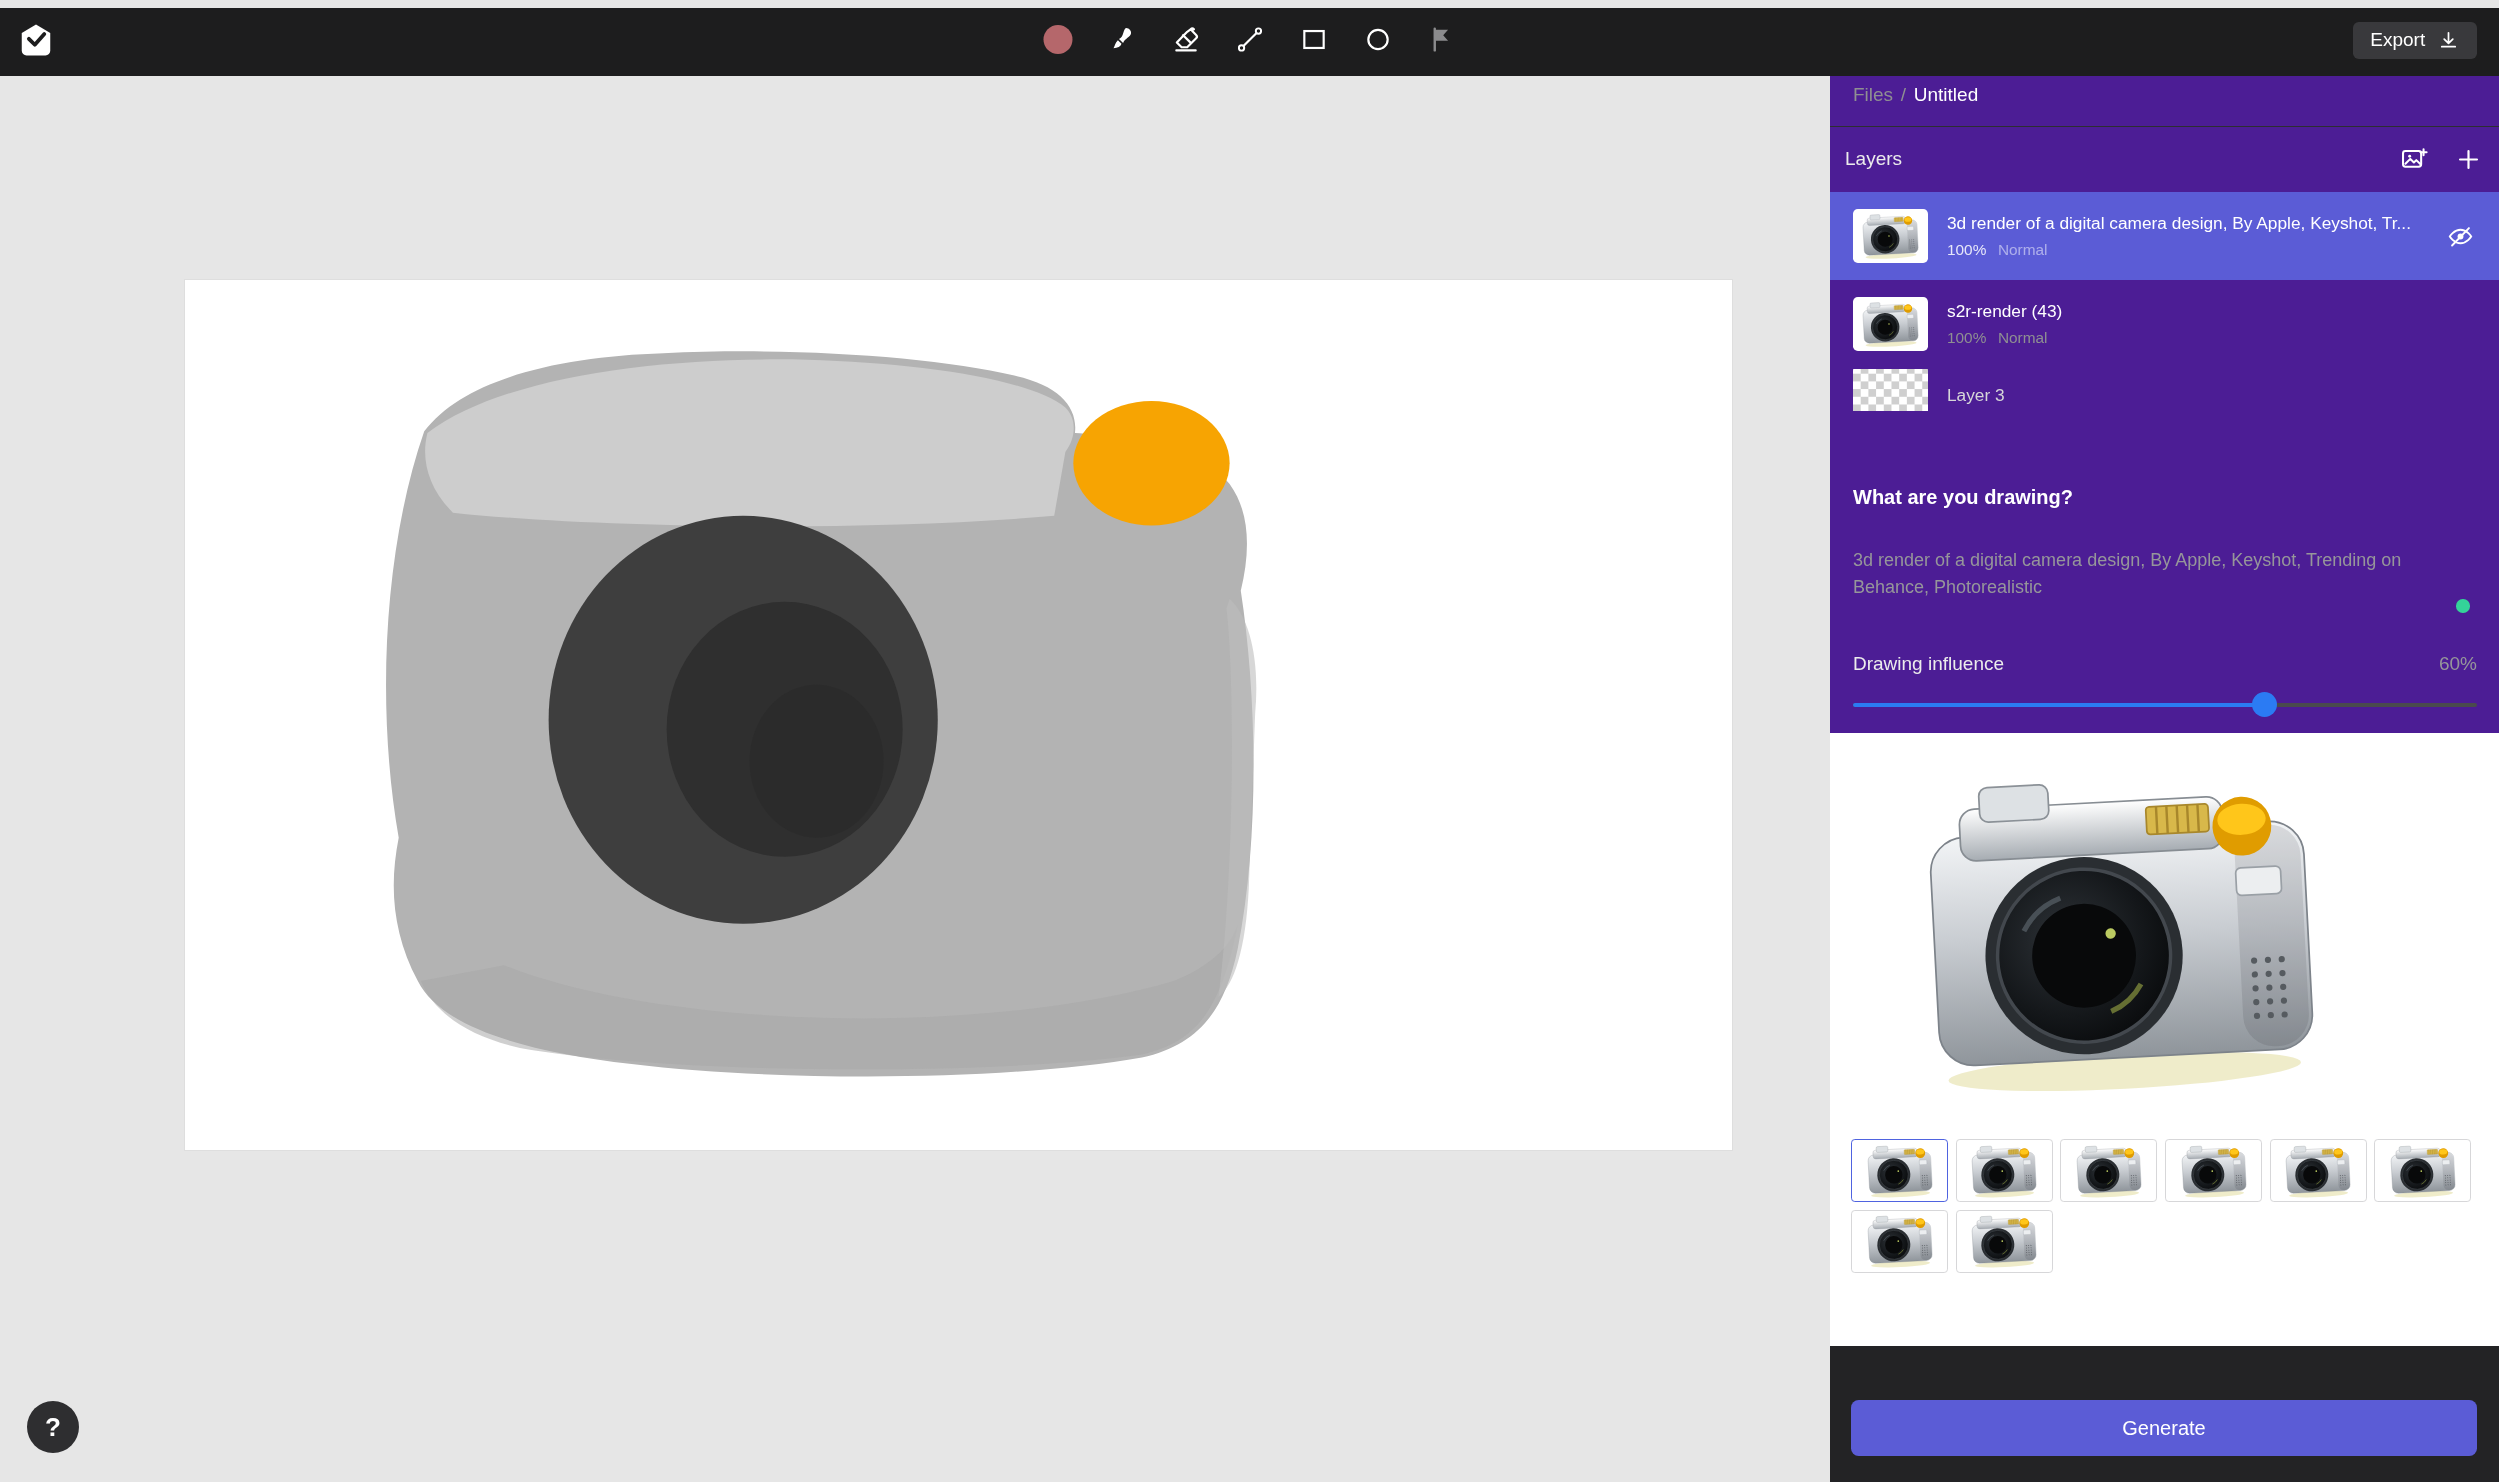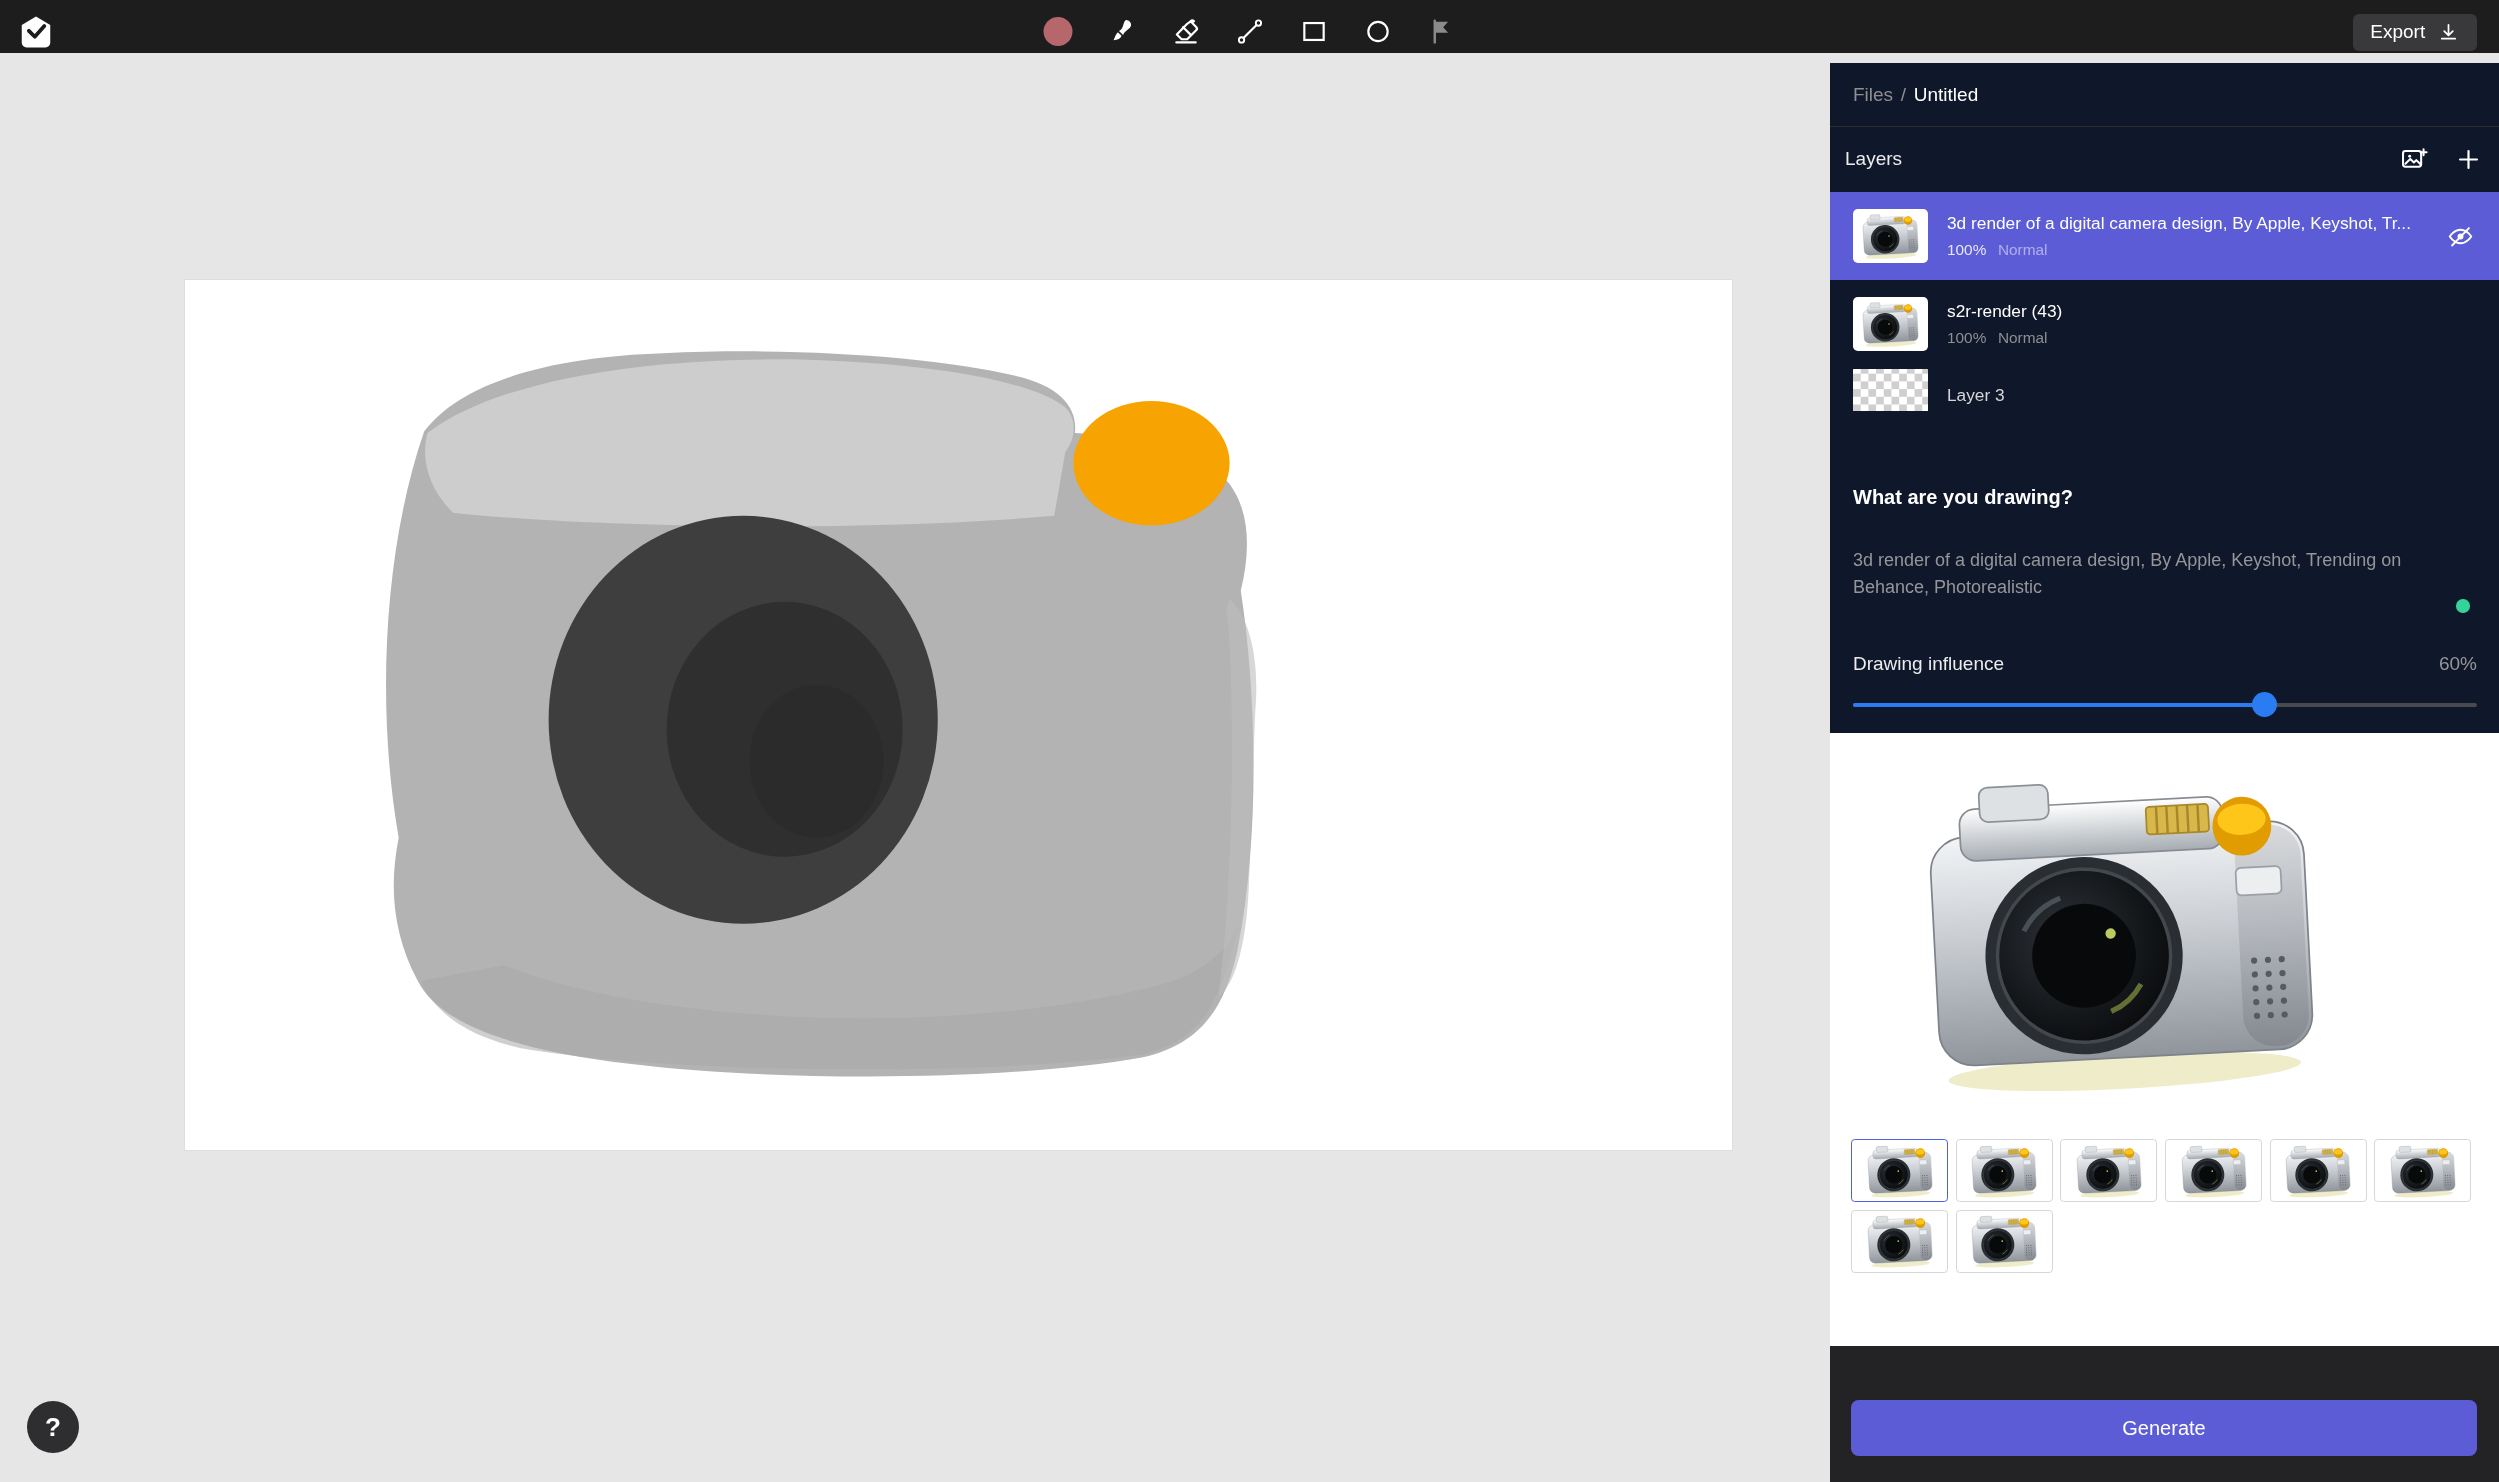--- a/index.html
+++ b/index.html
@@ -7,7 +7,7 @@
   body { font-family:"Liberation Sans", sans-serif; background:#e6e6e6; position:relative; }
 
   
-  .topbar { position:absolute; top:0; left:0; width:2500px; height:53px; background:#1d1d1e; z-index:30; }
+  .topbar { position:absolute; top:8px; left:0; width:2500px; height:68px; background:#1d1d1e; z-index:30; }
   .logo { position:absolute; left:17.3px; top:12.5px; width:38px; height:38px; cursor:pointer; }
   .tools { position:absolute; left:50%; top:0; height:63px; transform:translateX(-50%);
            display:flex; align-items:center; gap:29px; }

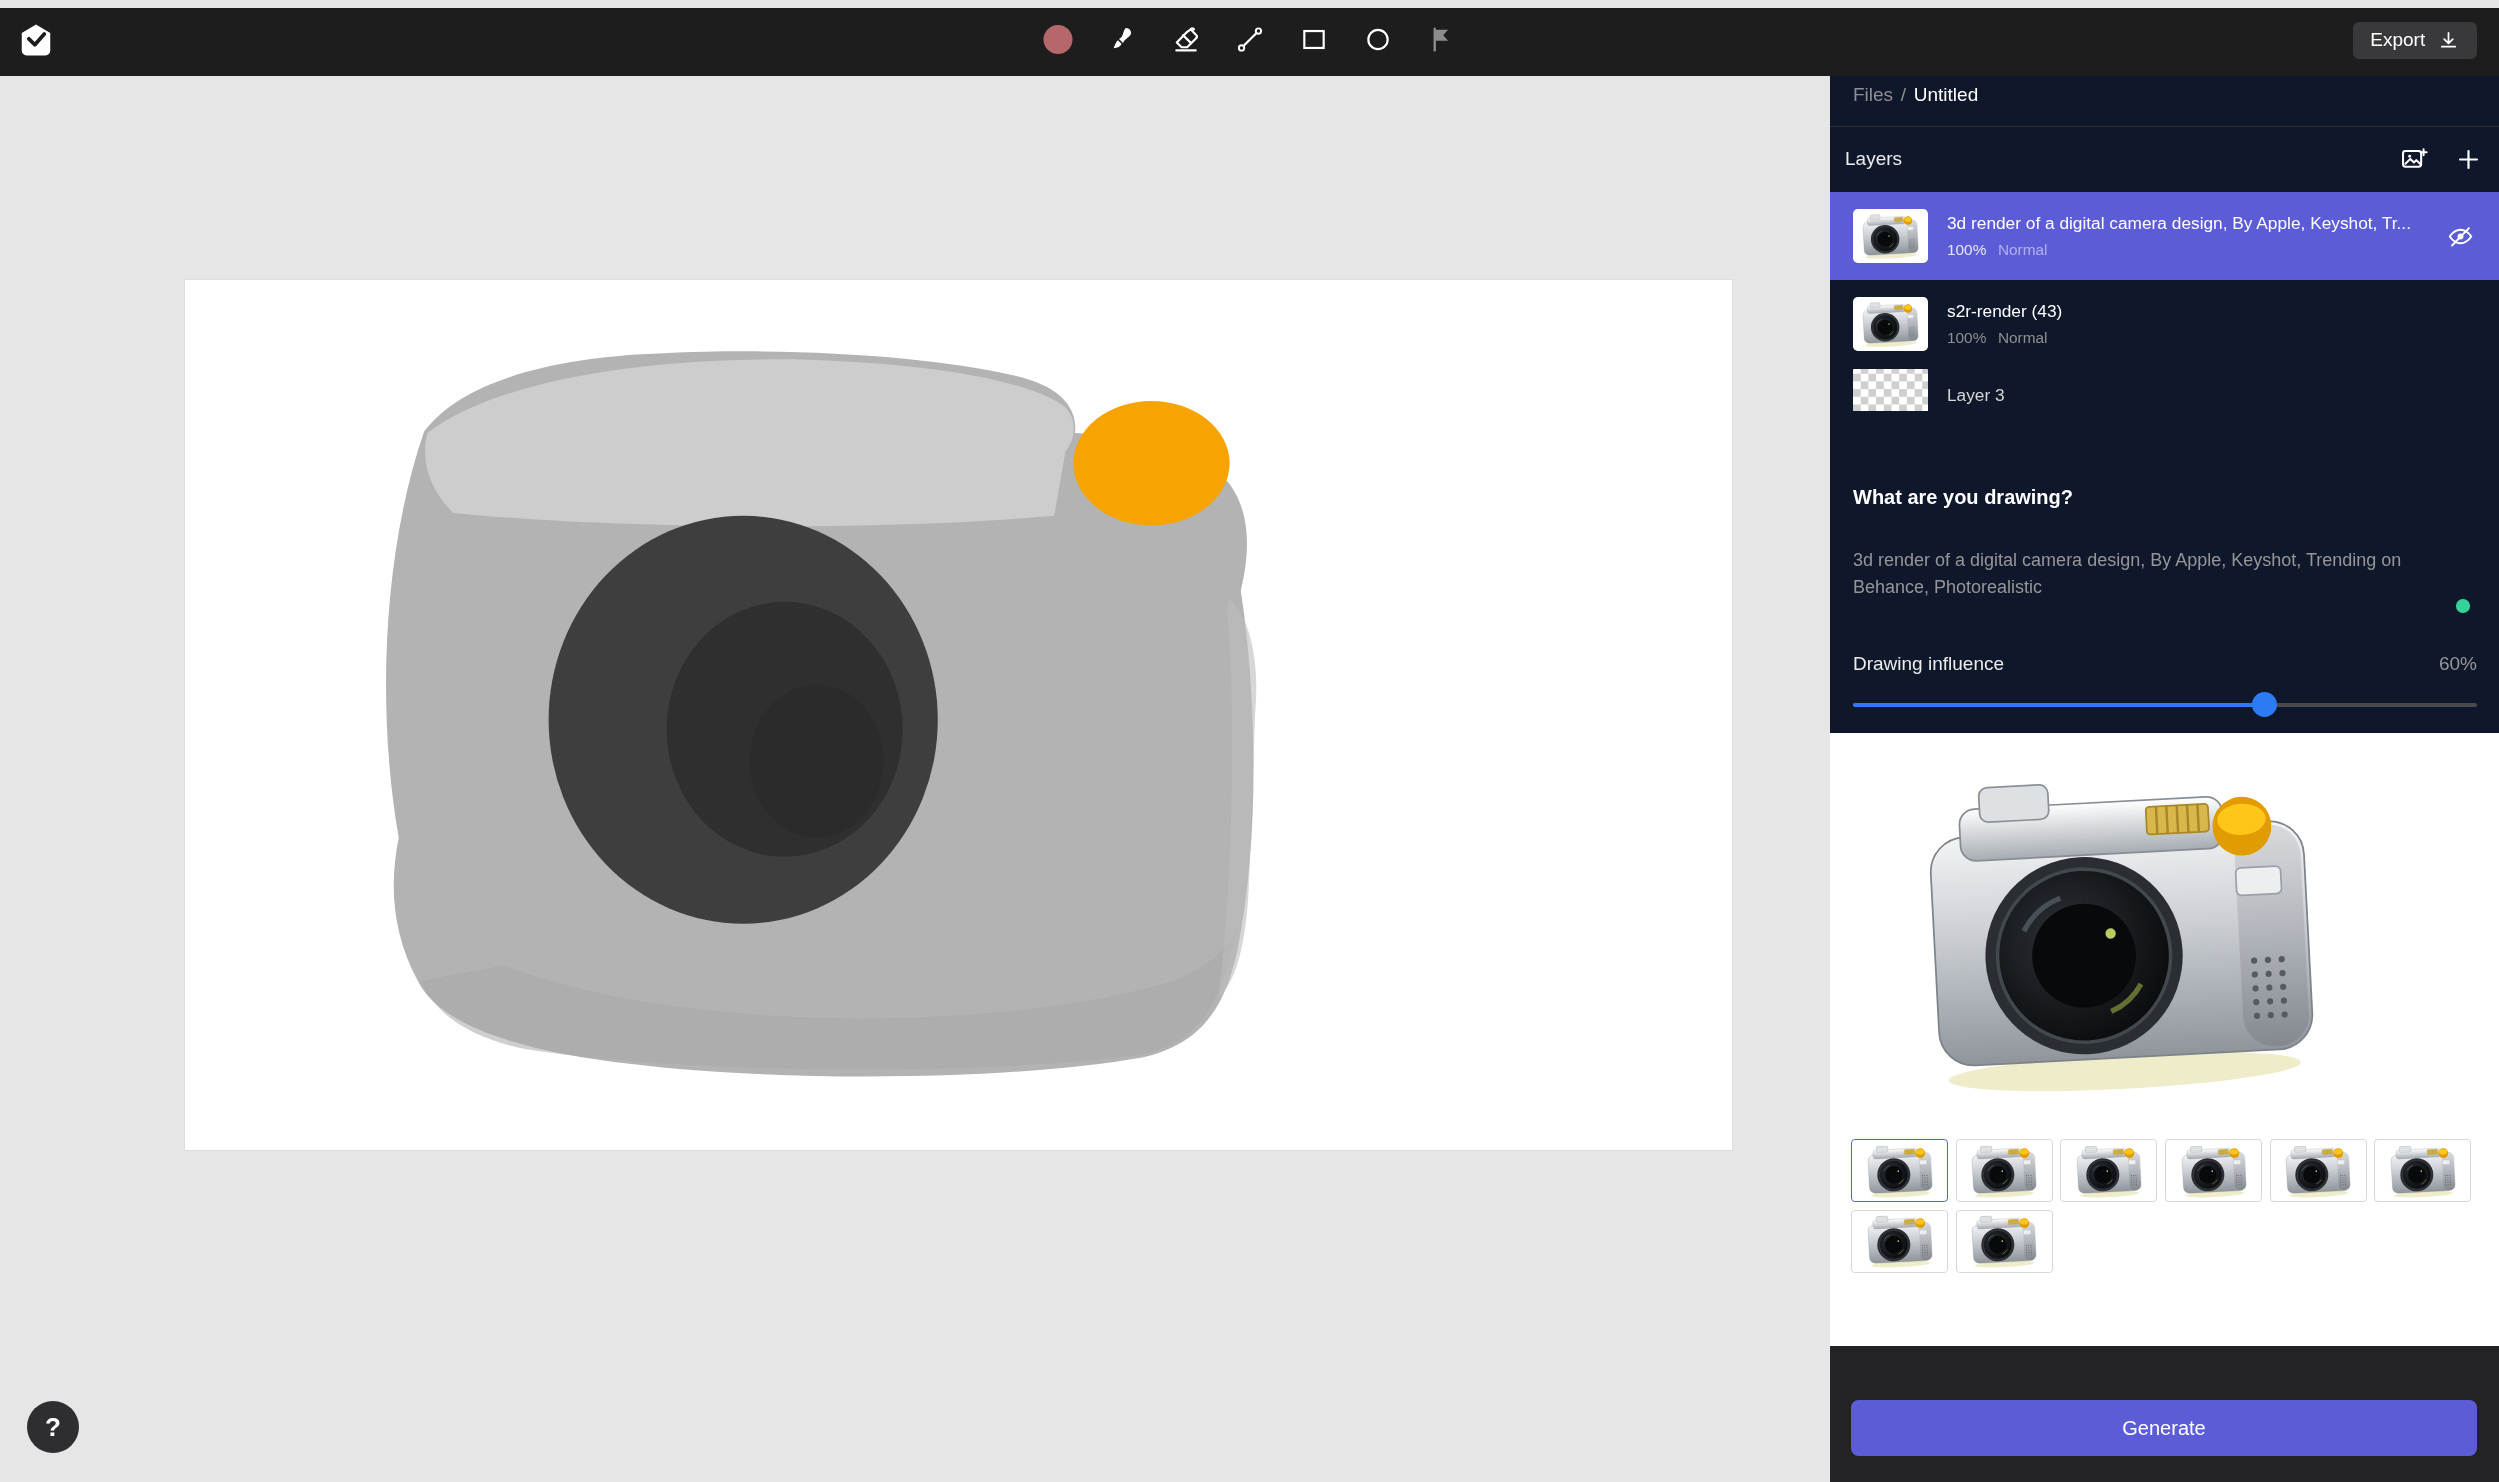--- a/index.html
+++ b/index.html
@@ -29,7 +29,7 @@
               align-items:center; justify-content:center; cursor:pointer; }
 
   
-  .sidebar { position:absolute; top:63px; right:0; width:670px; height:1419px; background:#0f172a; color:#ececec; }
+  .sidebar { position:absolute; top:63px; right:0; width:670px; height:1419px; background:#4c1d95; color:#ececec; }
 
   .breadcrumb { position:absolute; top:0; left:0; right:0; height:64px; display:flex; align-items:center;
                 padding:0 23px; gap:7.7px; font-size:19px; border-bottom:1px solid #2e2e31; }

